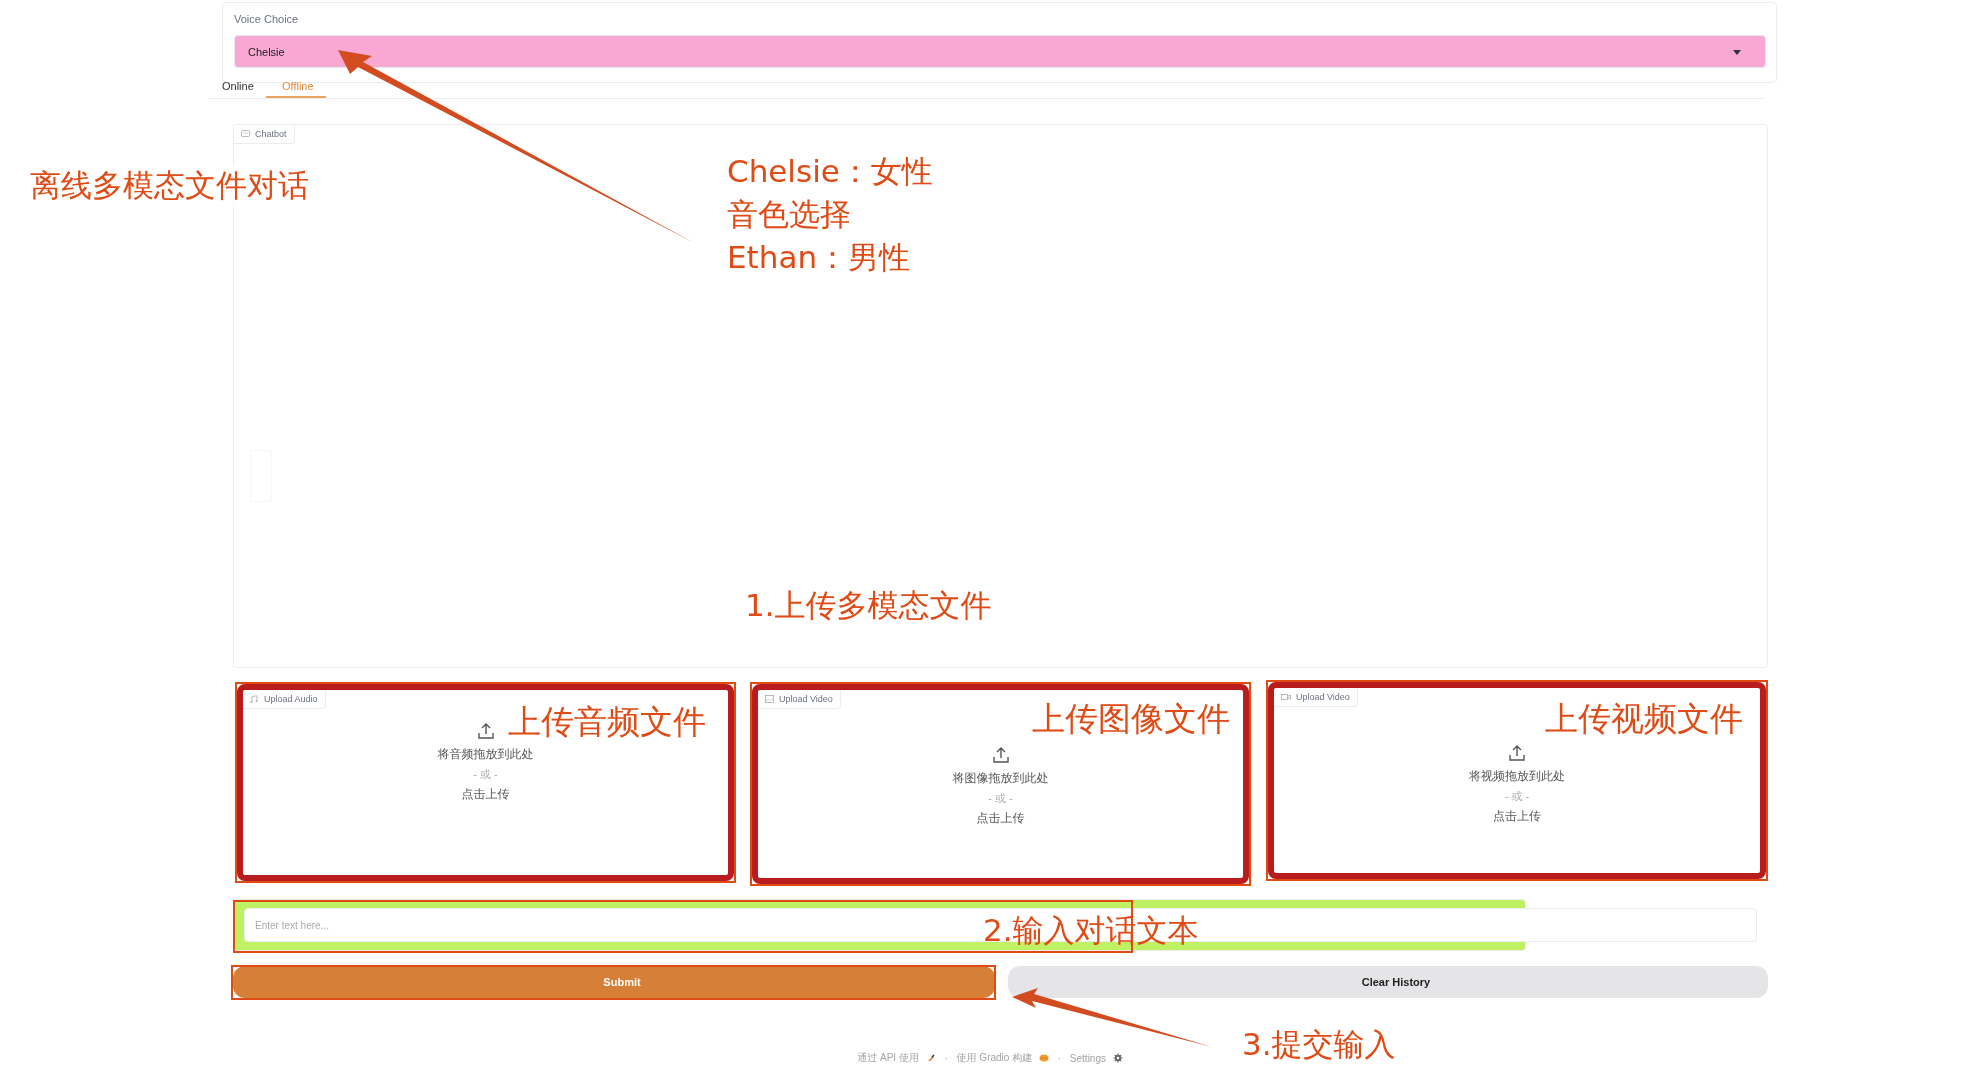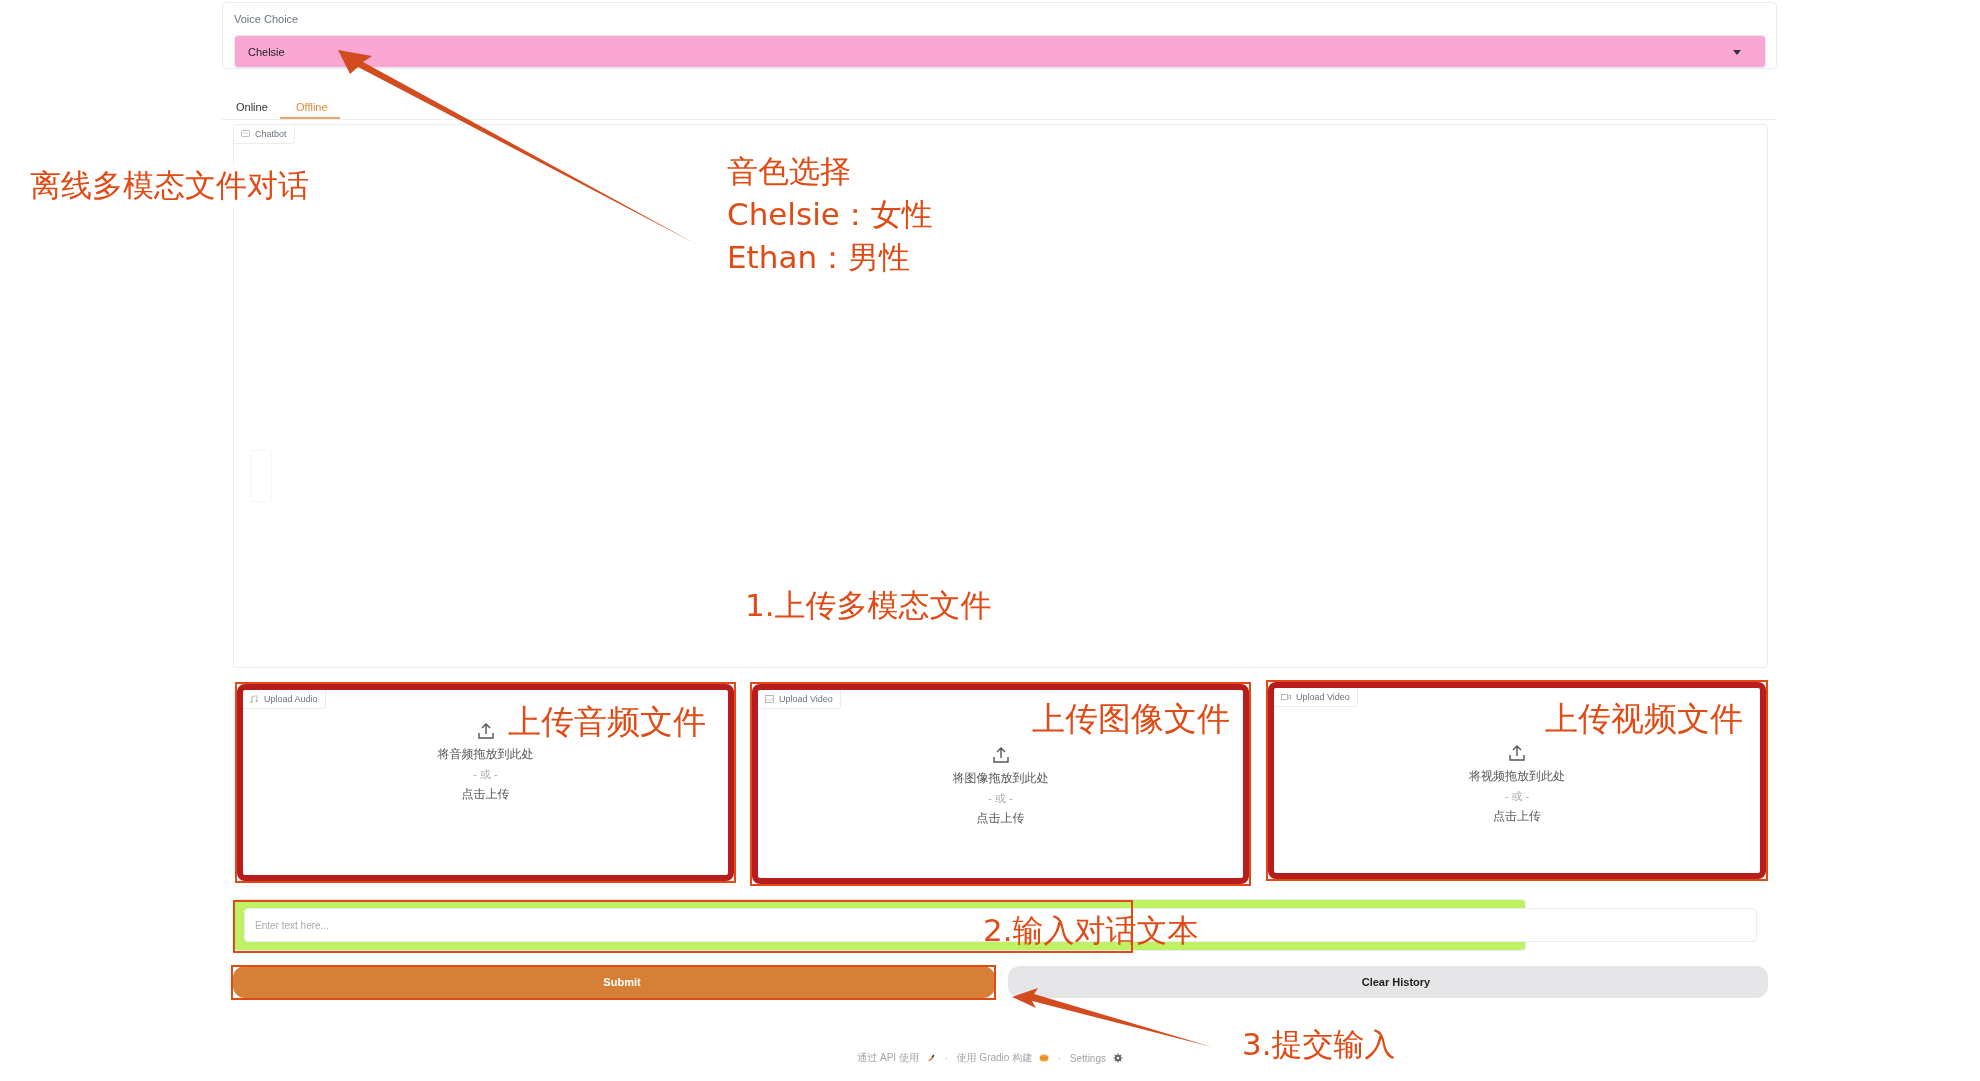--- a/index.html
+++ b/index.html
@@ -9,7 +9,7 @@
   .abs { position: absolute; }
 
   
-  .voice-card { left: 222px; top: 2px; width: 1555px; height: 67px; border: 1px solid #ececec; border-radius: 4px; background: #fff; }
+  .voice-card { left: 222px; top: 2px; width: 1555px; height: 81px; border: 1px solid #ececec; border-radius: 4px; background: #fff; }
   .voice-label { left: 11px; top: 10px; font-size: 11px; color: #6b7280; }
   .voice-select { left: 11px; top: 32px; width: 1532px; height: 33px; border: 1px solid #e5e7eb; border-radius: 4px; background: #f9a8d4; display: flex; align-items: center; padding-left: 13px; font-size: 11px; color: #222; cursor: pointer; }
   .caret { position: absolute; right: 24px; top: 14px; width: 0; height: 0; border-left: 4px solid transparent; border-right: 4px solid transparent; border-top: 5px solid #333; }

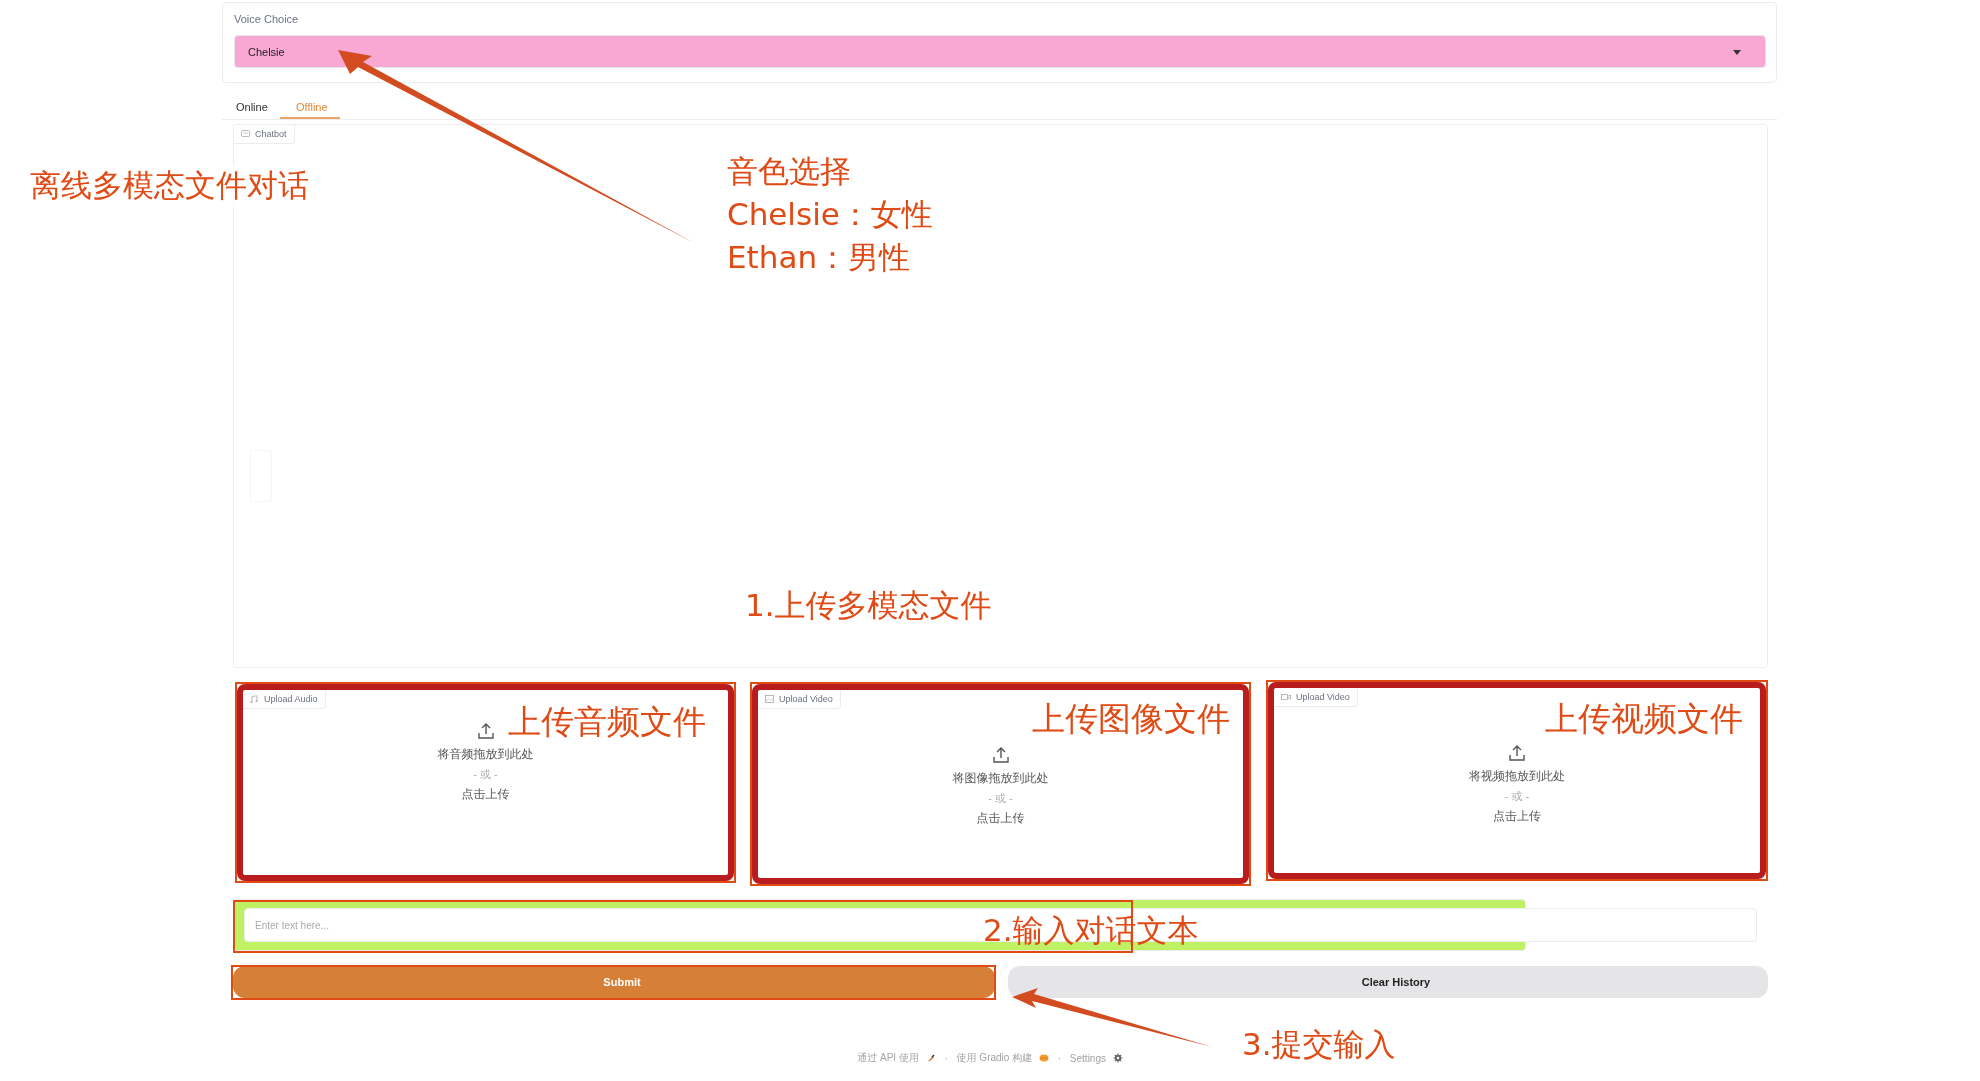--- a/index.html
+++ b/index.html
@@ -15,7 +15,7 @@
   .caret { position: absolute; right: 24px; top: 14px; width: 0; height: 0; border-left: 4px solid transparent; border-right: 4px solid transparent; border-top: 5px solid #333; }
 
   
-  .tabs { left: 222px; top: 76px; width: 1555px; height: 23px; border-bottom: 1px solid #ececec; margin-top: 21px; }
+  .tabs { left: 208px; top: 76px; width: 1555px; height: 23px; border-bottom: 1px solid #ececec; }
   .tab { position: absolute; top: 2px; font-size: 11px; padding: 2px 0; cursor: pointer; }
   .tab-online { left: 14px; color: #333; }
   .tab-offline { left: 74px; color: #e08a3c; }

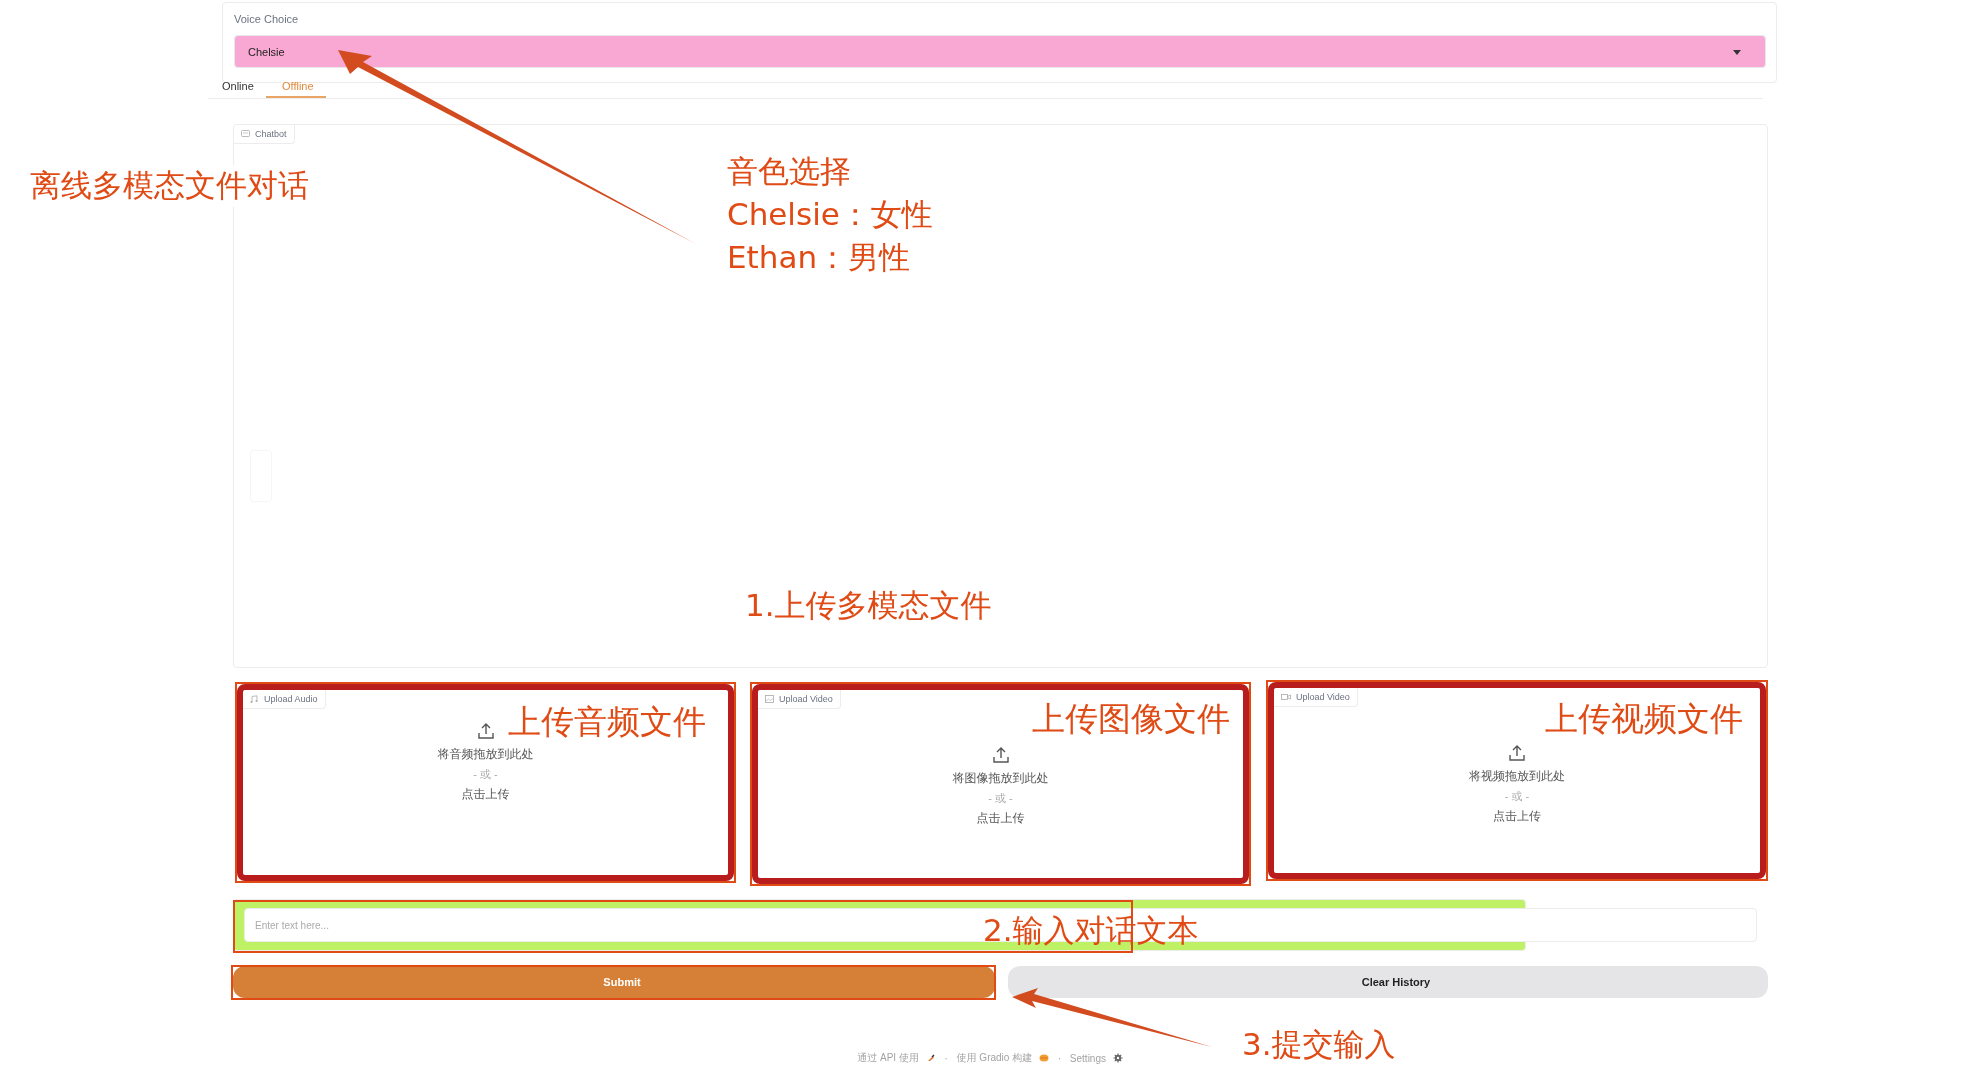--- a/index.html
+++ b/index.html
@@ -200,8 +200,8 @@
 
 <div class="abs ann ann-offline">离线多模态文件对话</div>
 <div class="abs ann ann-voice">
+  <div>Chelsie：女性</div>
   <div>音色选择</div>
-  <div>Chelsie：女性</div>
   <div>Ethan：男性</div>
 </div>
 <div class="abs ann ann-upload">1.上传多模态文件</div>

